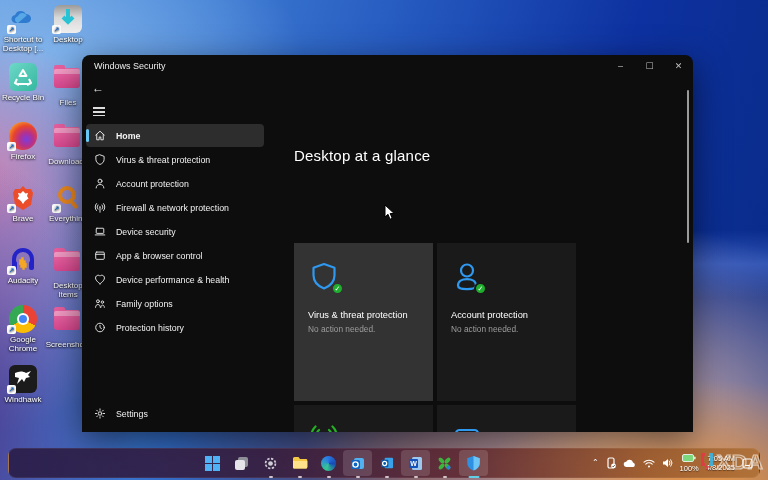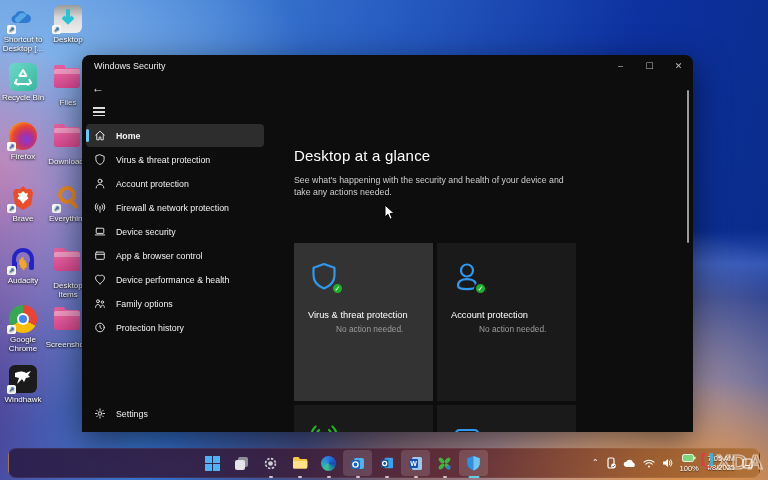--- a/index.html
+++ b/index.html
@@ -312,7 +312,6 @@
 
   <div class="main">
     <div class="h1">Desktop at a glance</div>
-    <div class="sub">See what's happening with the security and health of your device and take any actions needed.</div>
     <div class="cards">
       <div class="card hover">
         <div class="card-icon">

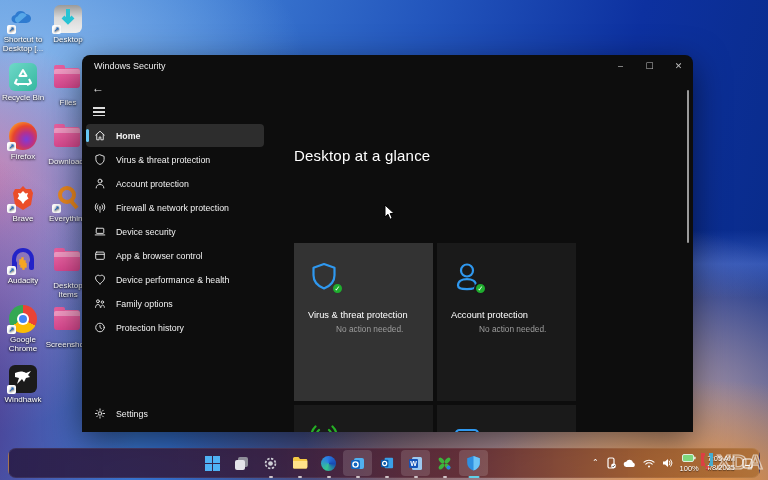--- a/index.html
+++ b/index.html
@@ -74,7 +74,7 @@
            display:flex; align-items:center; justify-content:center; }
   .card.hover .badge { border-color:#333333; }
   .card-title { font-size:9.3px; line-height:12px; color:#fff; margin-top:16px; }
-  .card-status { font-size:8.3px; color:#9d9d9d; margin-top:3px;margin-left:28px; }
+  .card-status { font-size:8.3px; color:#9d9d9d; margin-top:3px; }
   .scrollbar { position:absolute; right:4px; top:35px; width:2px; height:153px;
                background:#9a9a9a; border-radius:2px; }
   .cursor { position:absolute; left:384px; top:204px; z-index:60; }

